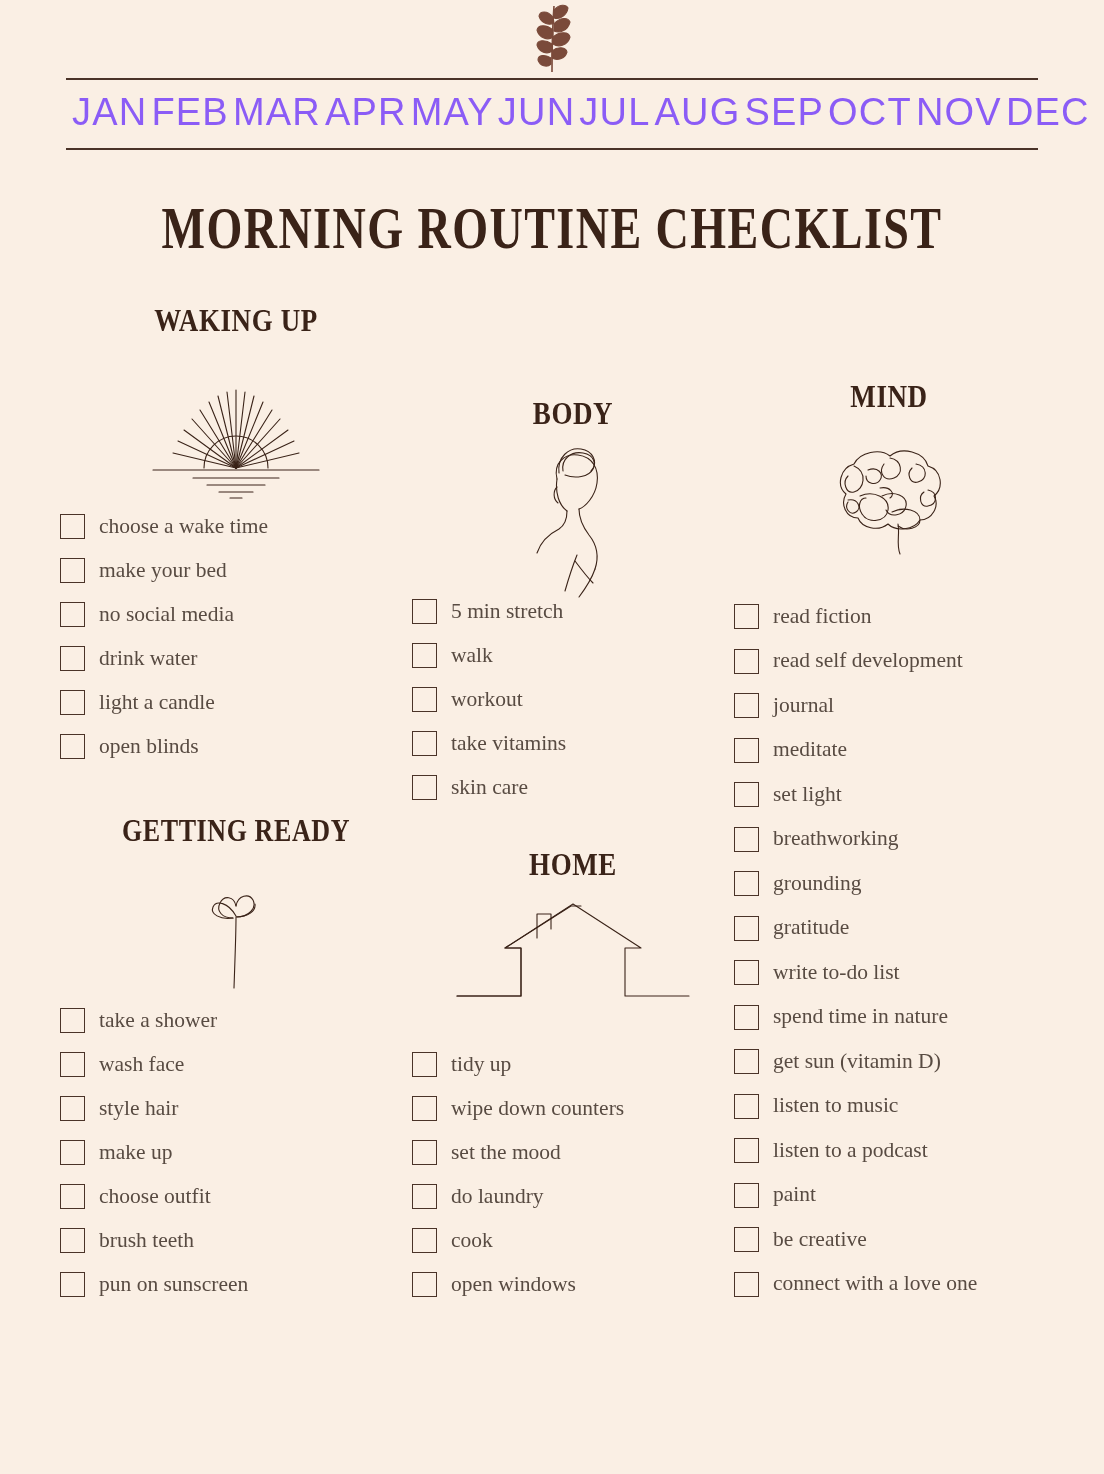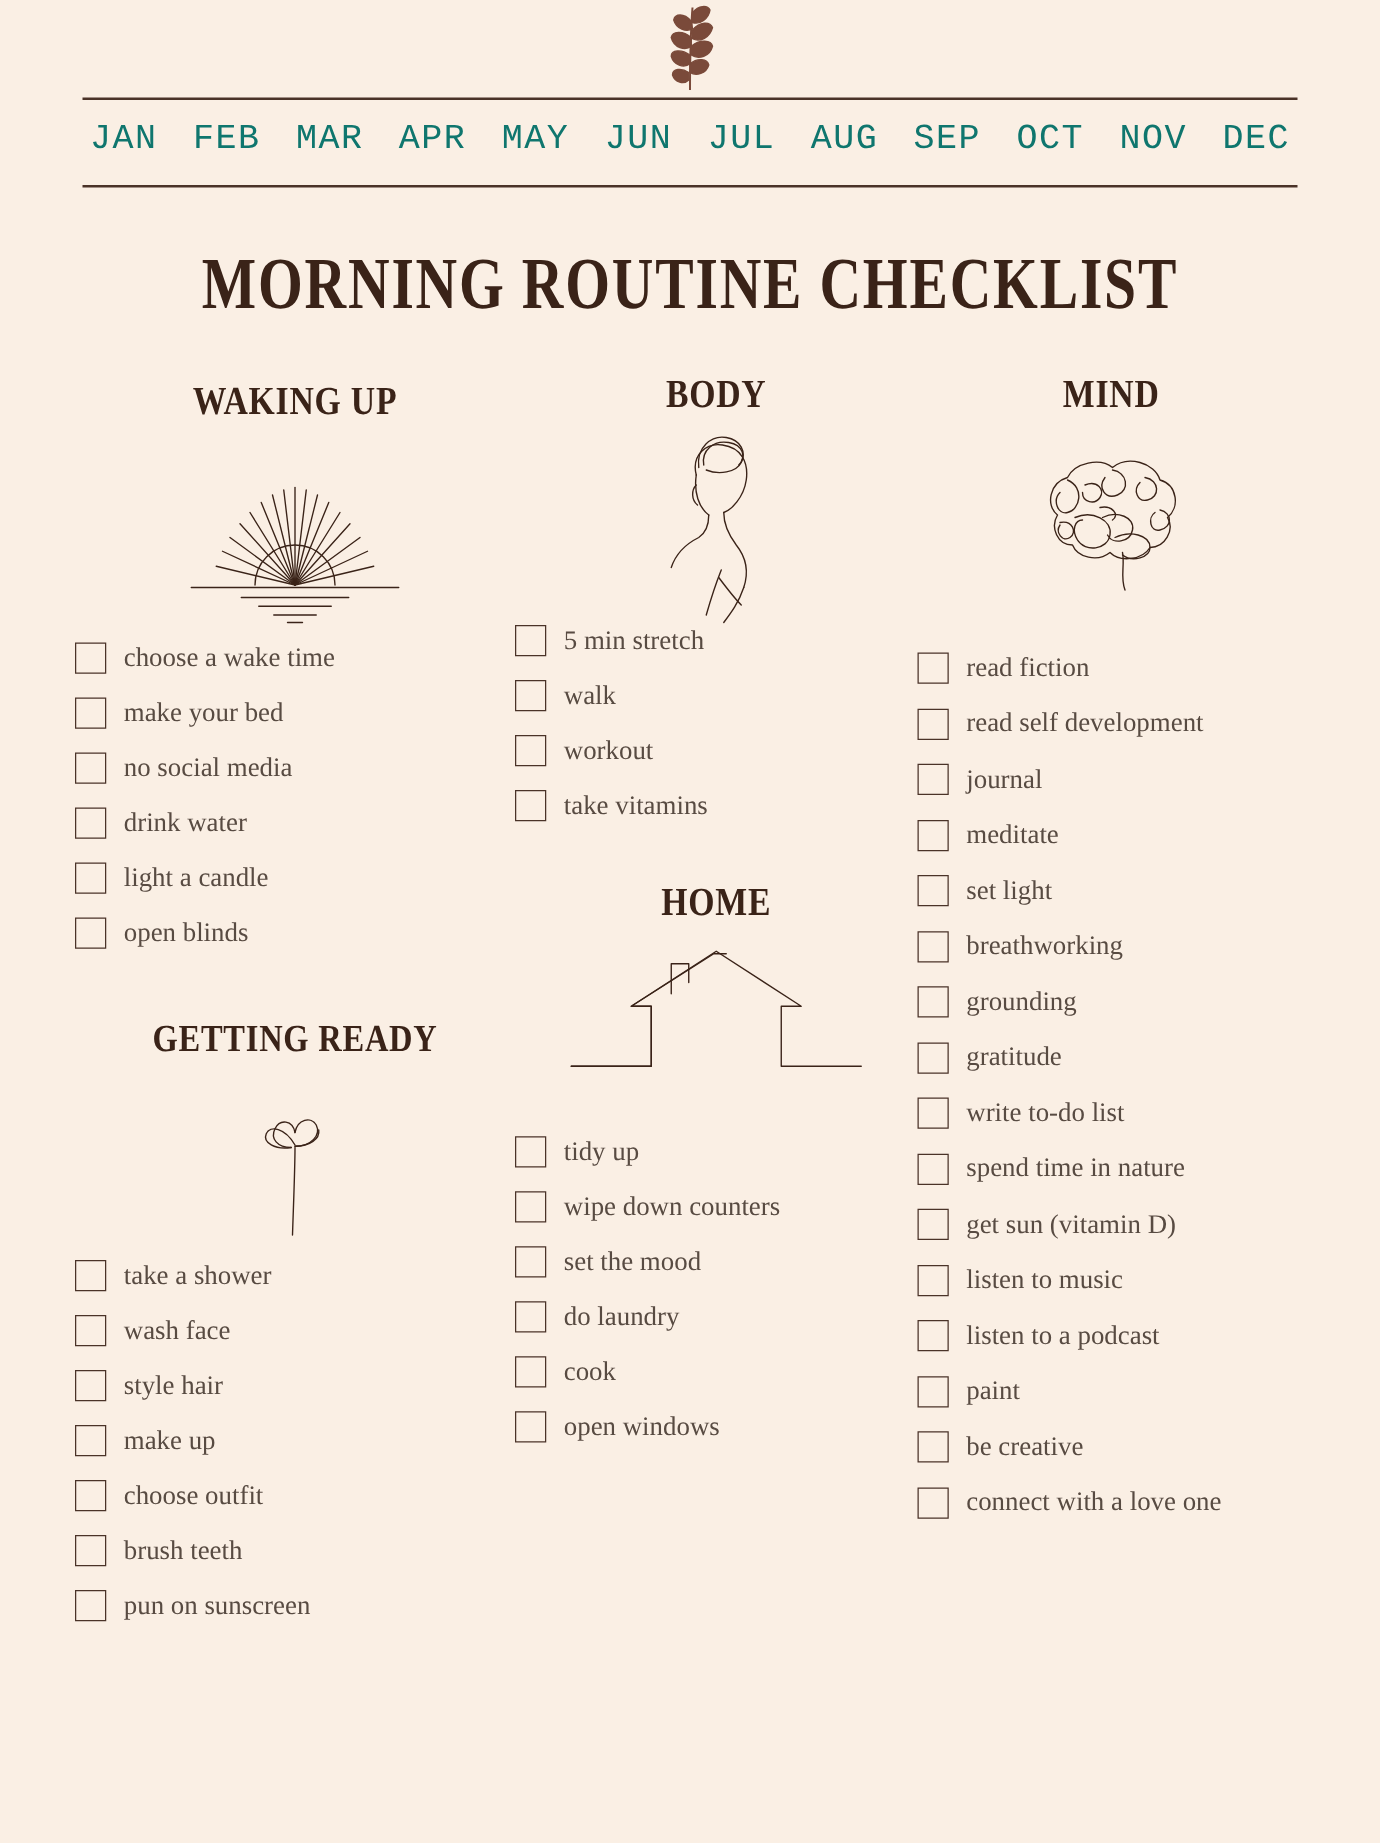--- a/index.html
+++ b/index.html
@@ -45,10 +45,10 @@
     box-sizing: border-box;
   }
   .month {
-    font-family: Liberation Mono, monospace;
-    font-size: 28px;
+    font-family: Liberation Sans, sans-serif;
+    font-size: 38px;
     letter-spacing: 1.2px;
-    color: #0f766e;
+    color: #8b5cf6;
     line-height: 1;
     padding: 2px 2px 6px 2px;
     cursor: pointer;

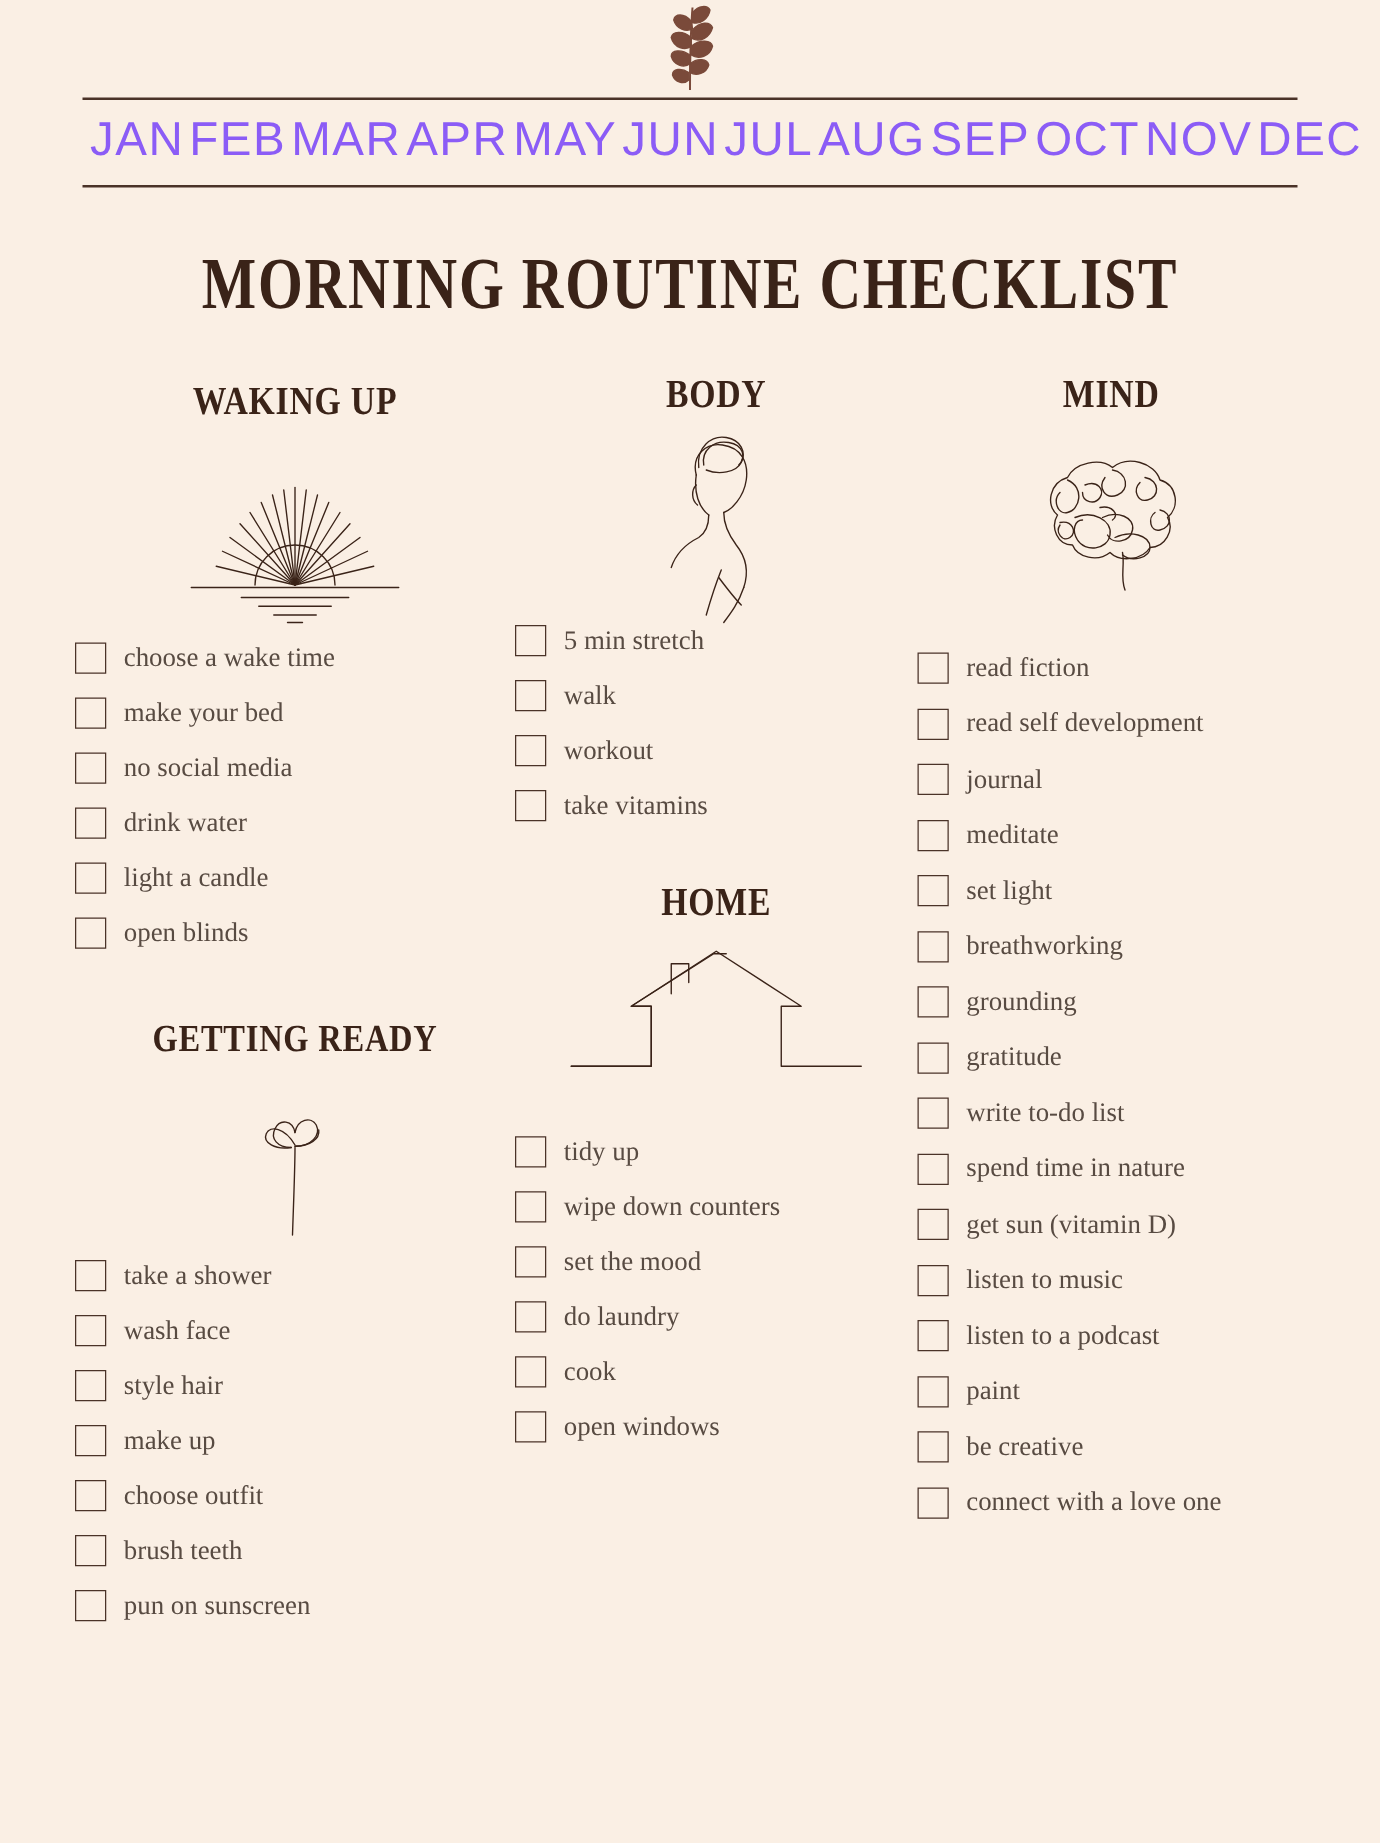--- a/index.html
+++ b/index.html
@@ -72,7 +72,7 @@
     position: relative;
     margin-top: 54px;
     display: flex;
-    align-items: flex-start;
+    align-items: flex-end;
     padding: 0 60px;
     box-sizing: border-box;
   }

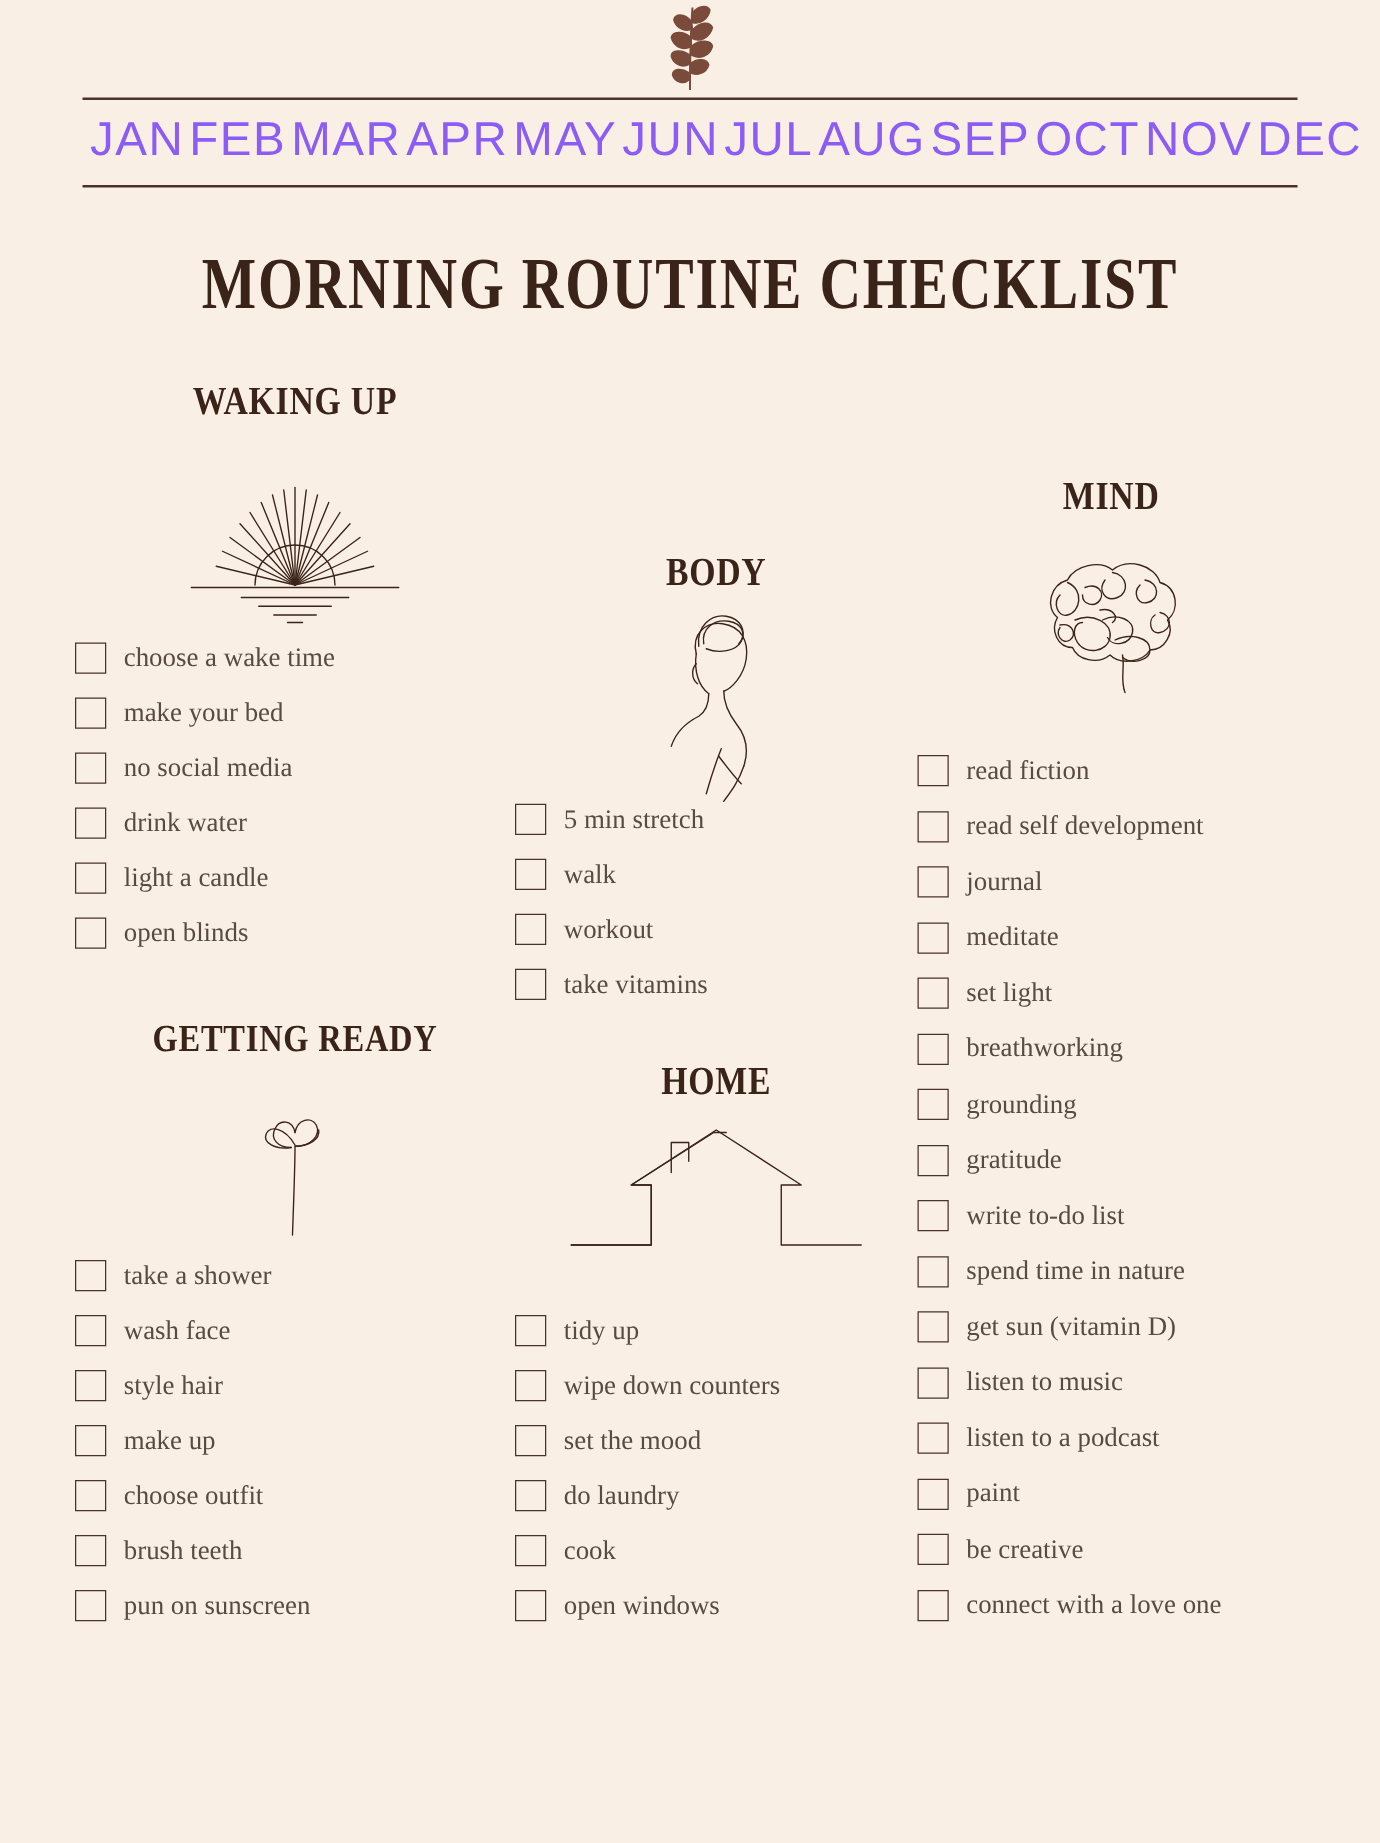--- a/index.html
+++ b/index.html
@@ -329,6 +329,10 @@
           <span class="cbox"></span>
           <span class="item-label">take vitamins</span>
         </li>
+        <li class="item">
+          <span class="cbox"></span>
+          <span class="item-label">skin care</span>
+        </li>
       </ul>
 
       <div class="block-gap-2"></div>

